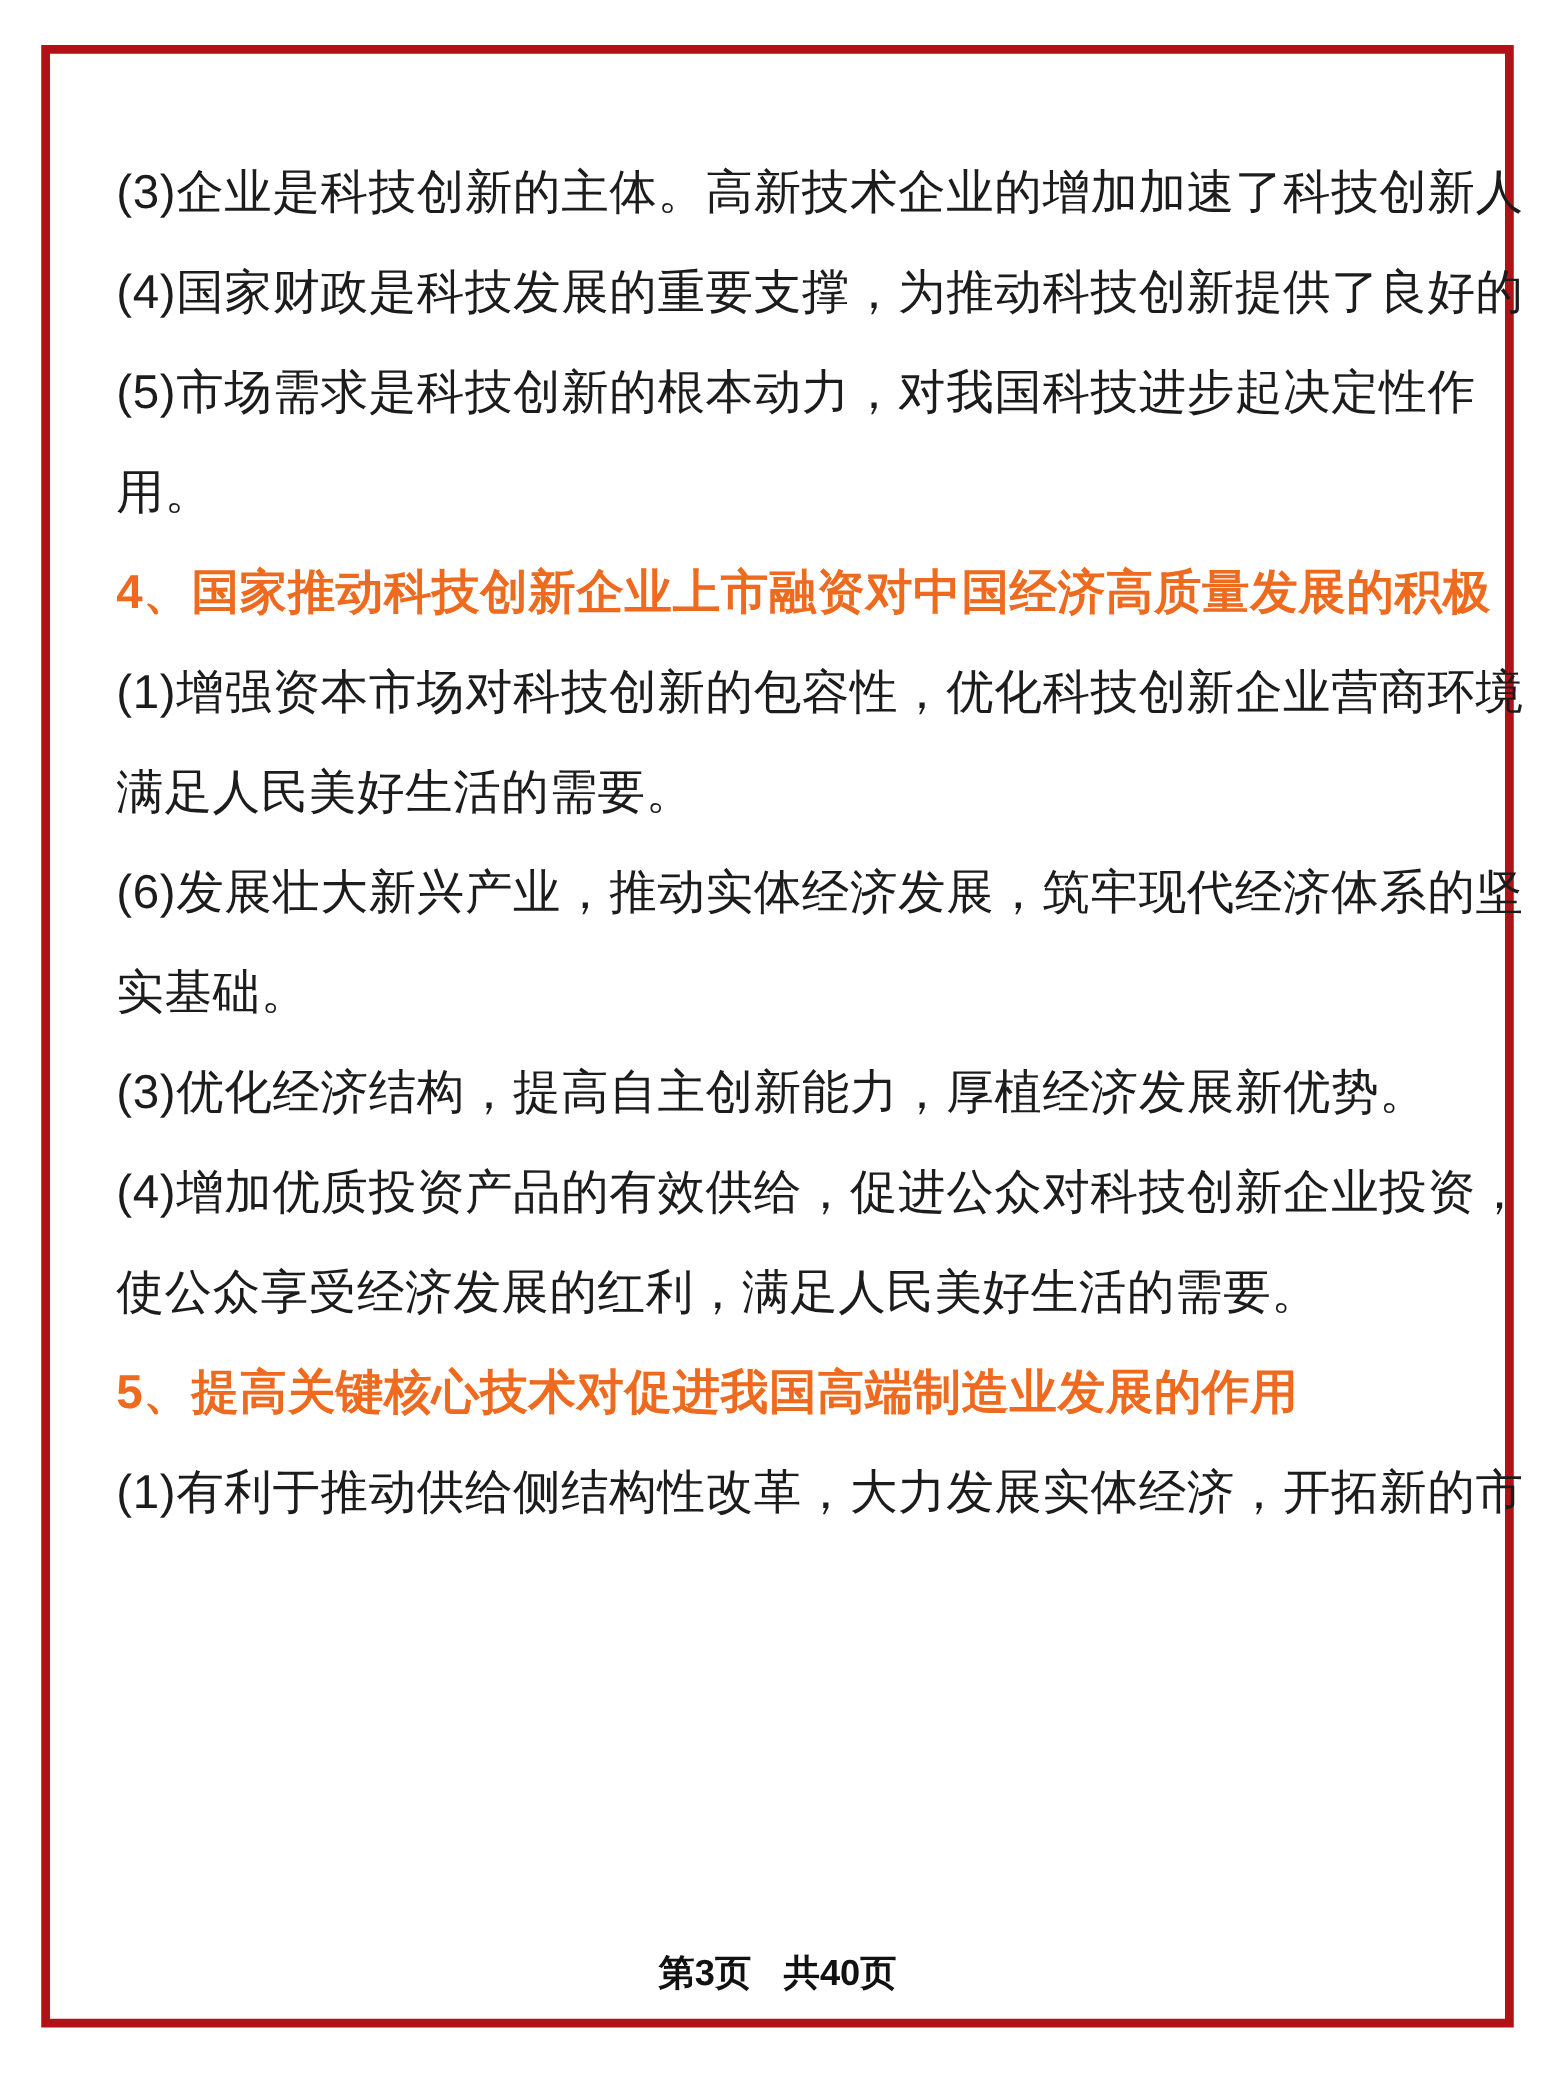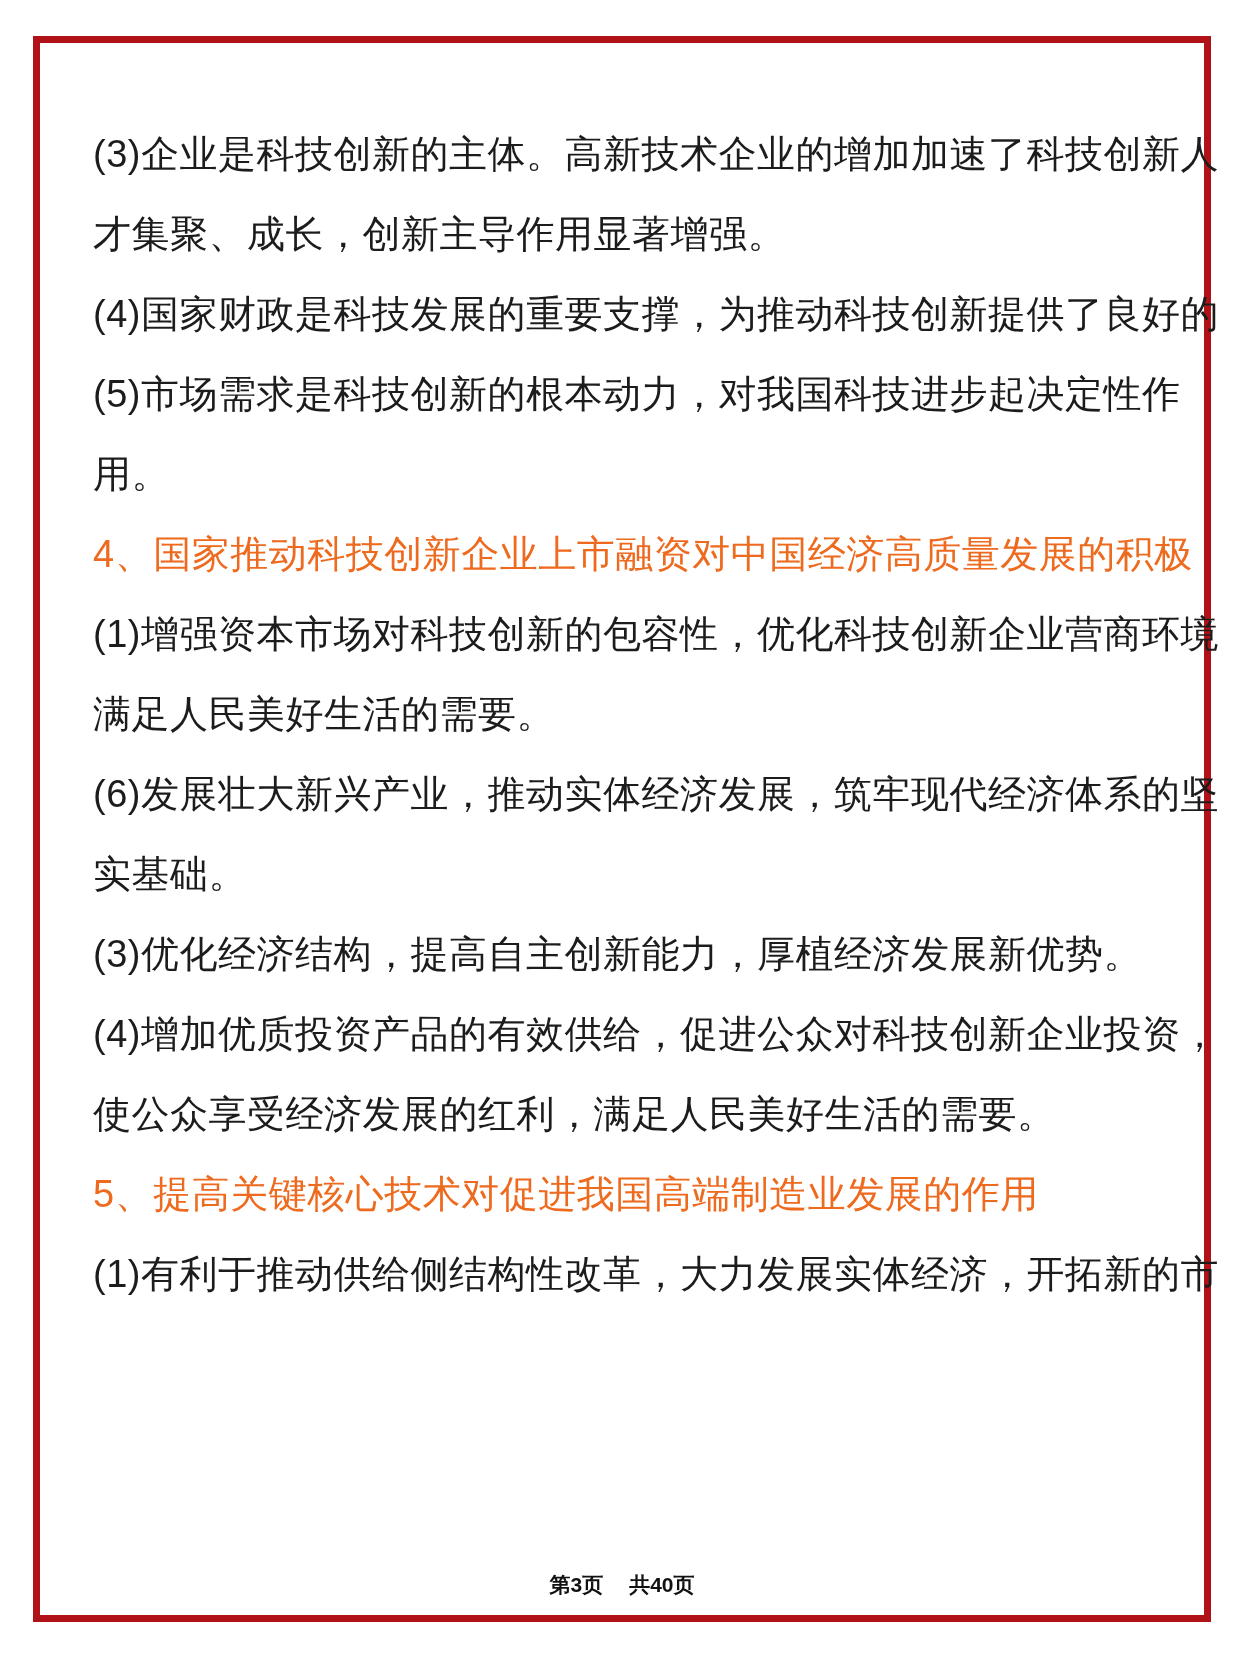--- a/index.html
+++ b/index.html
@@ -67,7 +67,6 @@
 <div class="frame">
   <div class="page-content">
       <div class="line body">(3)企业是科技创新的主体。高新技术企业的增加加速了科技创新人</div>
-      <div class="line body">才集聚、成长，创新主导作用显著增强。</div>
       <div class="line body">(4)国家财政是科技发展的重要支撑，为推动科技创新提供了良好的</div>
       <div class="line body">(5)市场需求是科技创新的根本动力，对我国科技进步起决定性作</div>
       <div class="line body">用。</div>

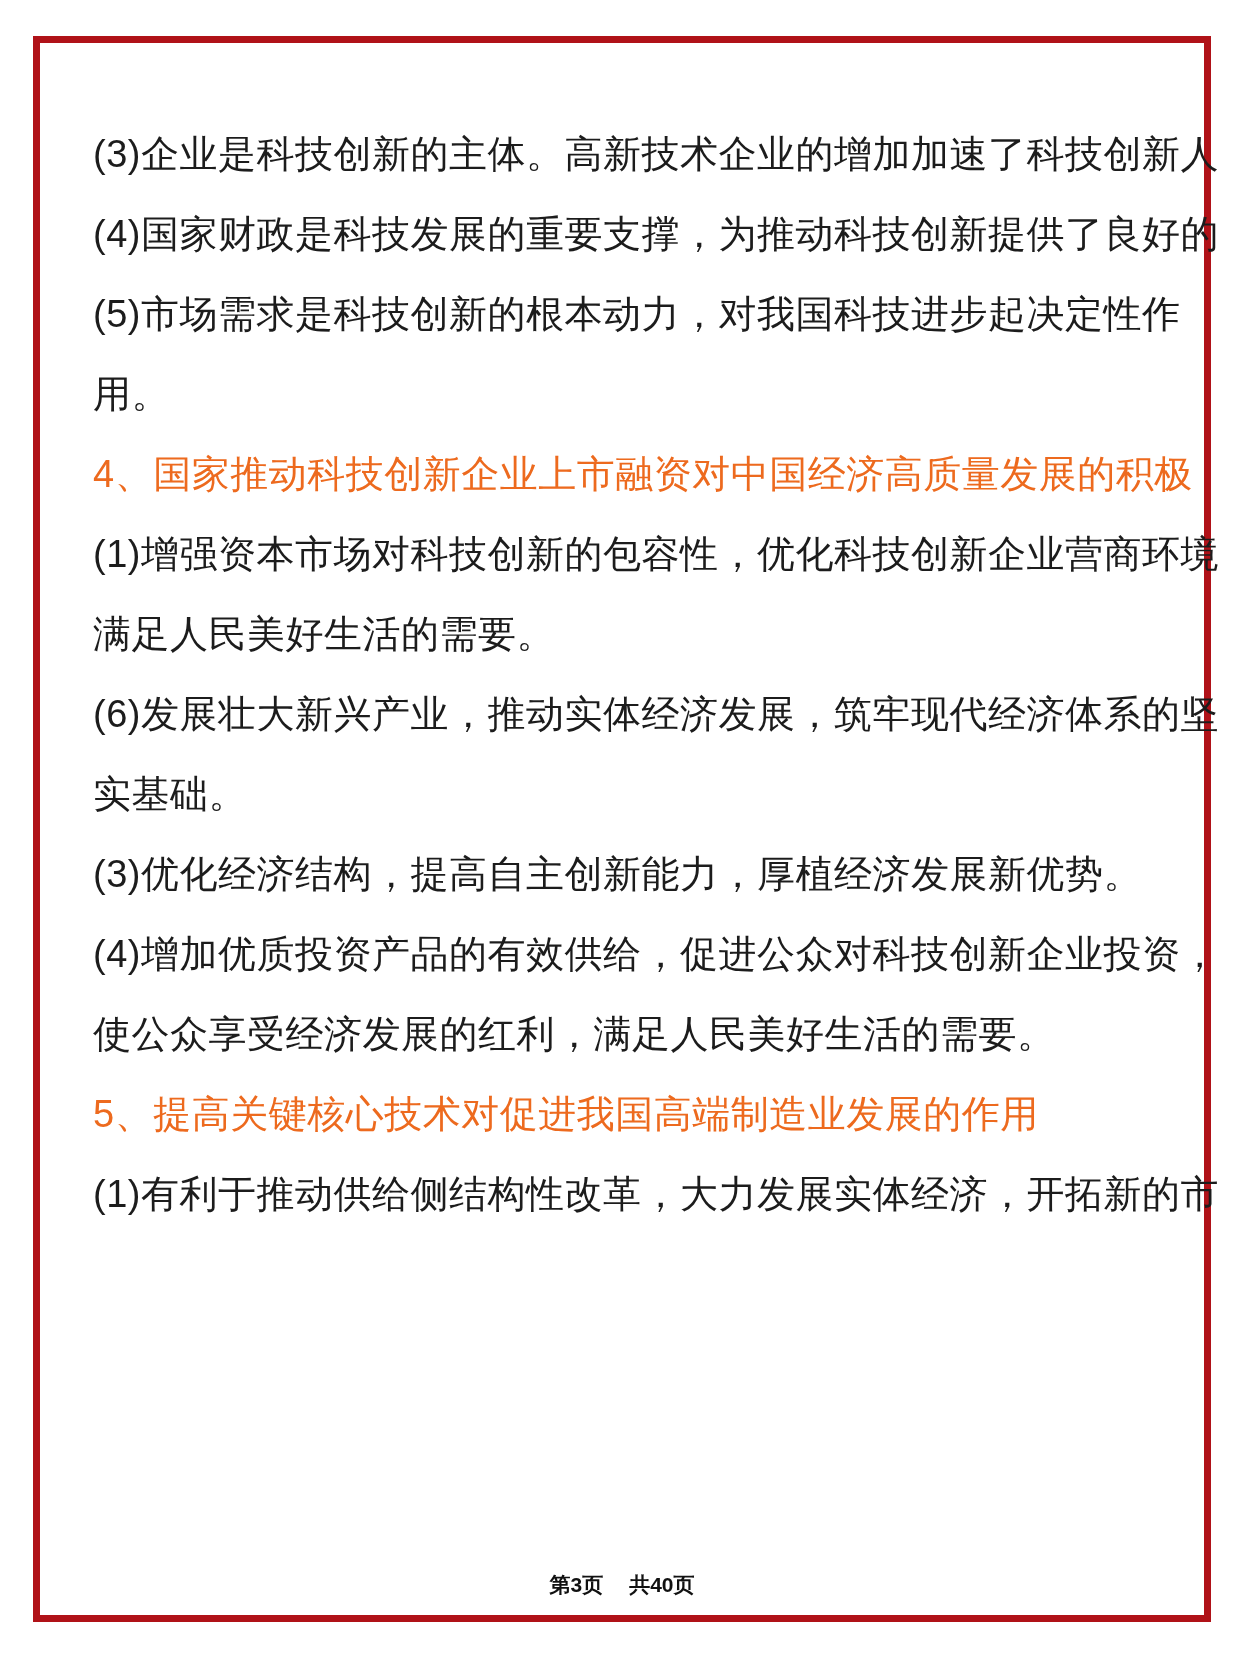--- a/index.html
+++ b/index.html
@@ -45,7 +45,7 @@
   }
   .line.heading {
     color: var(--heading-orange);
-    font-weight: 400;
+    font-weight: 700;
   }
   .page-footer {
     position: absolute;

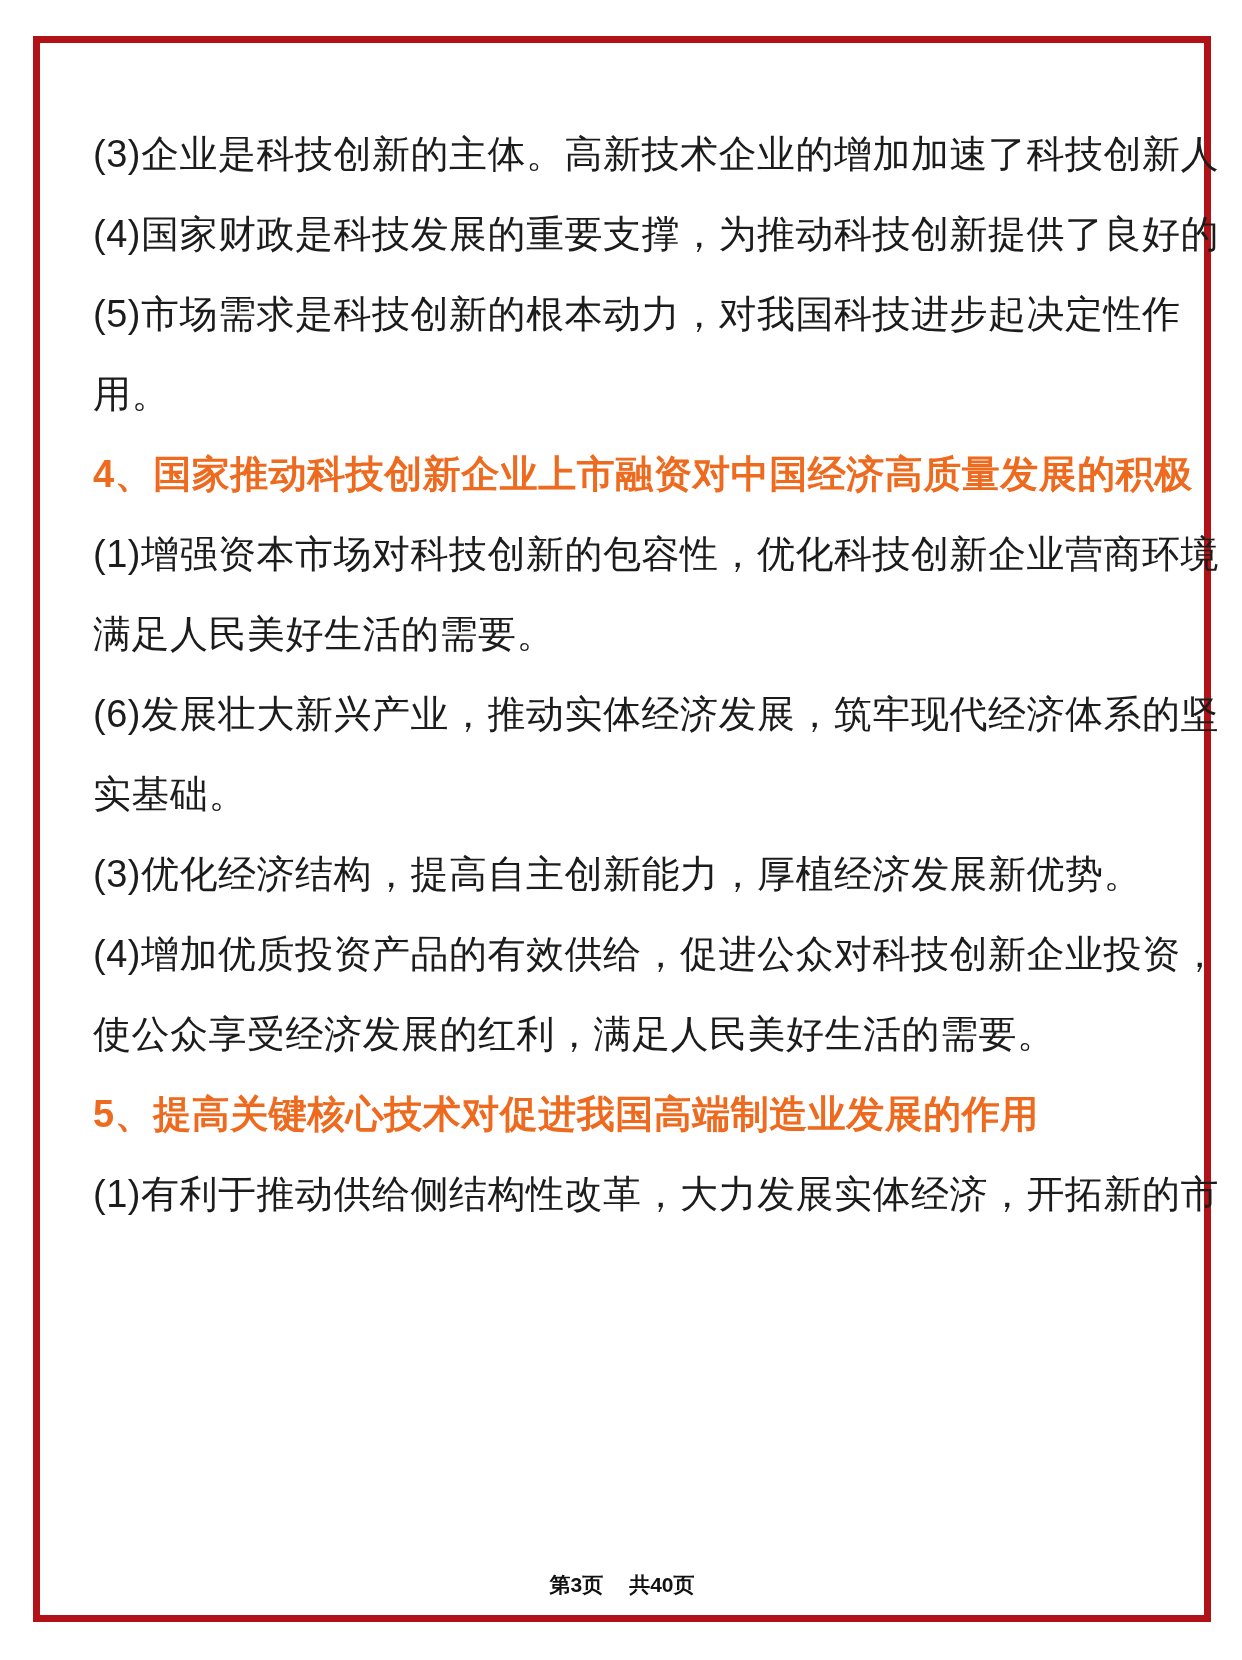--- a/index.html
+++ b/index.html
@@ -56,7 +56,7 @@
     justify-content: center;
     align-items: baseline;
     gap: 26px;
-    font-size: 21px;
+    font-size: 29px;
     font-weight: 700;
     color: #111111;
   }

